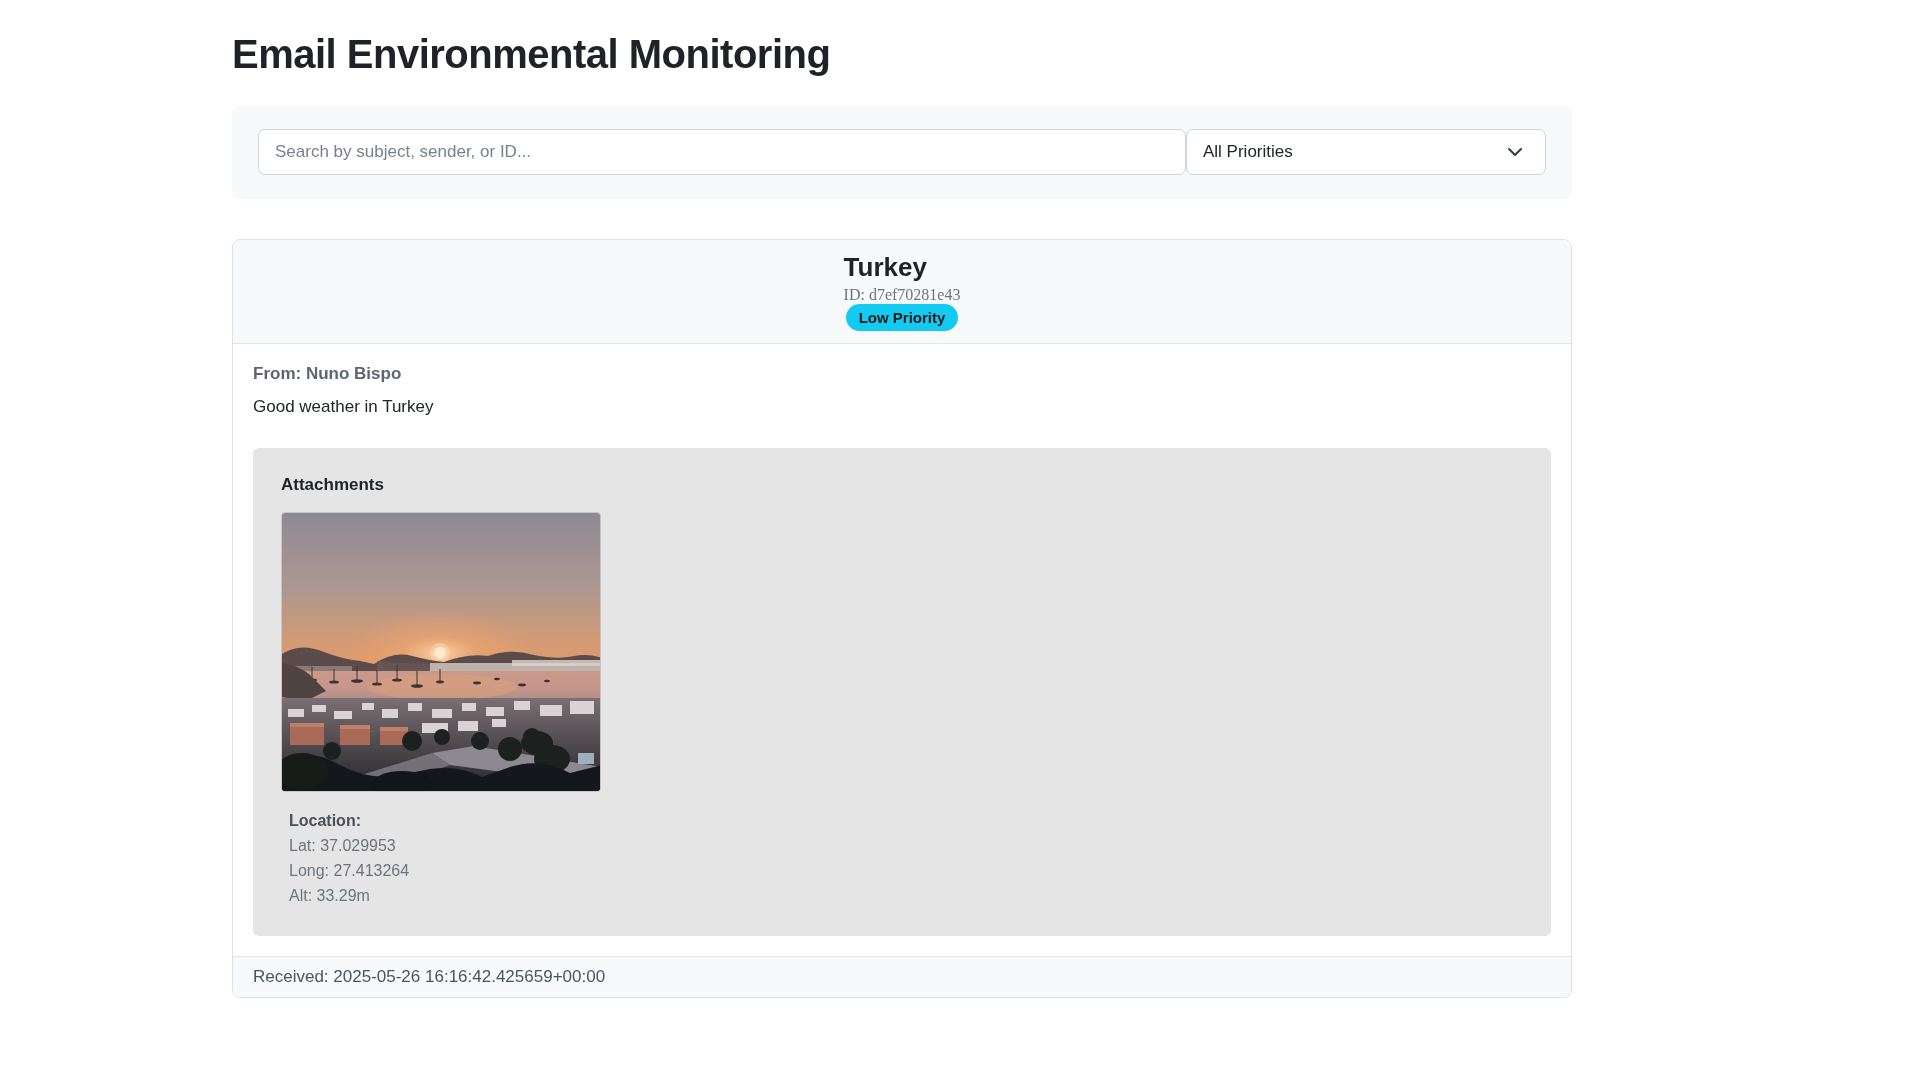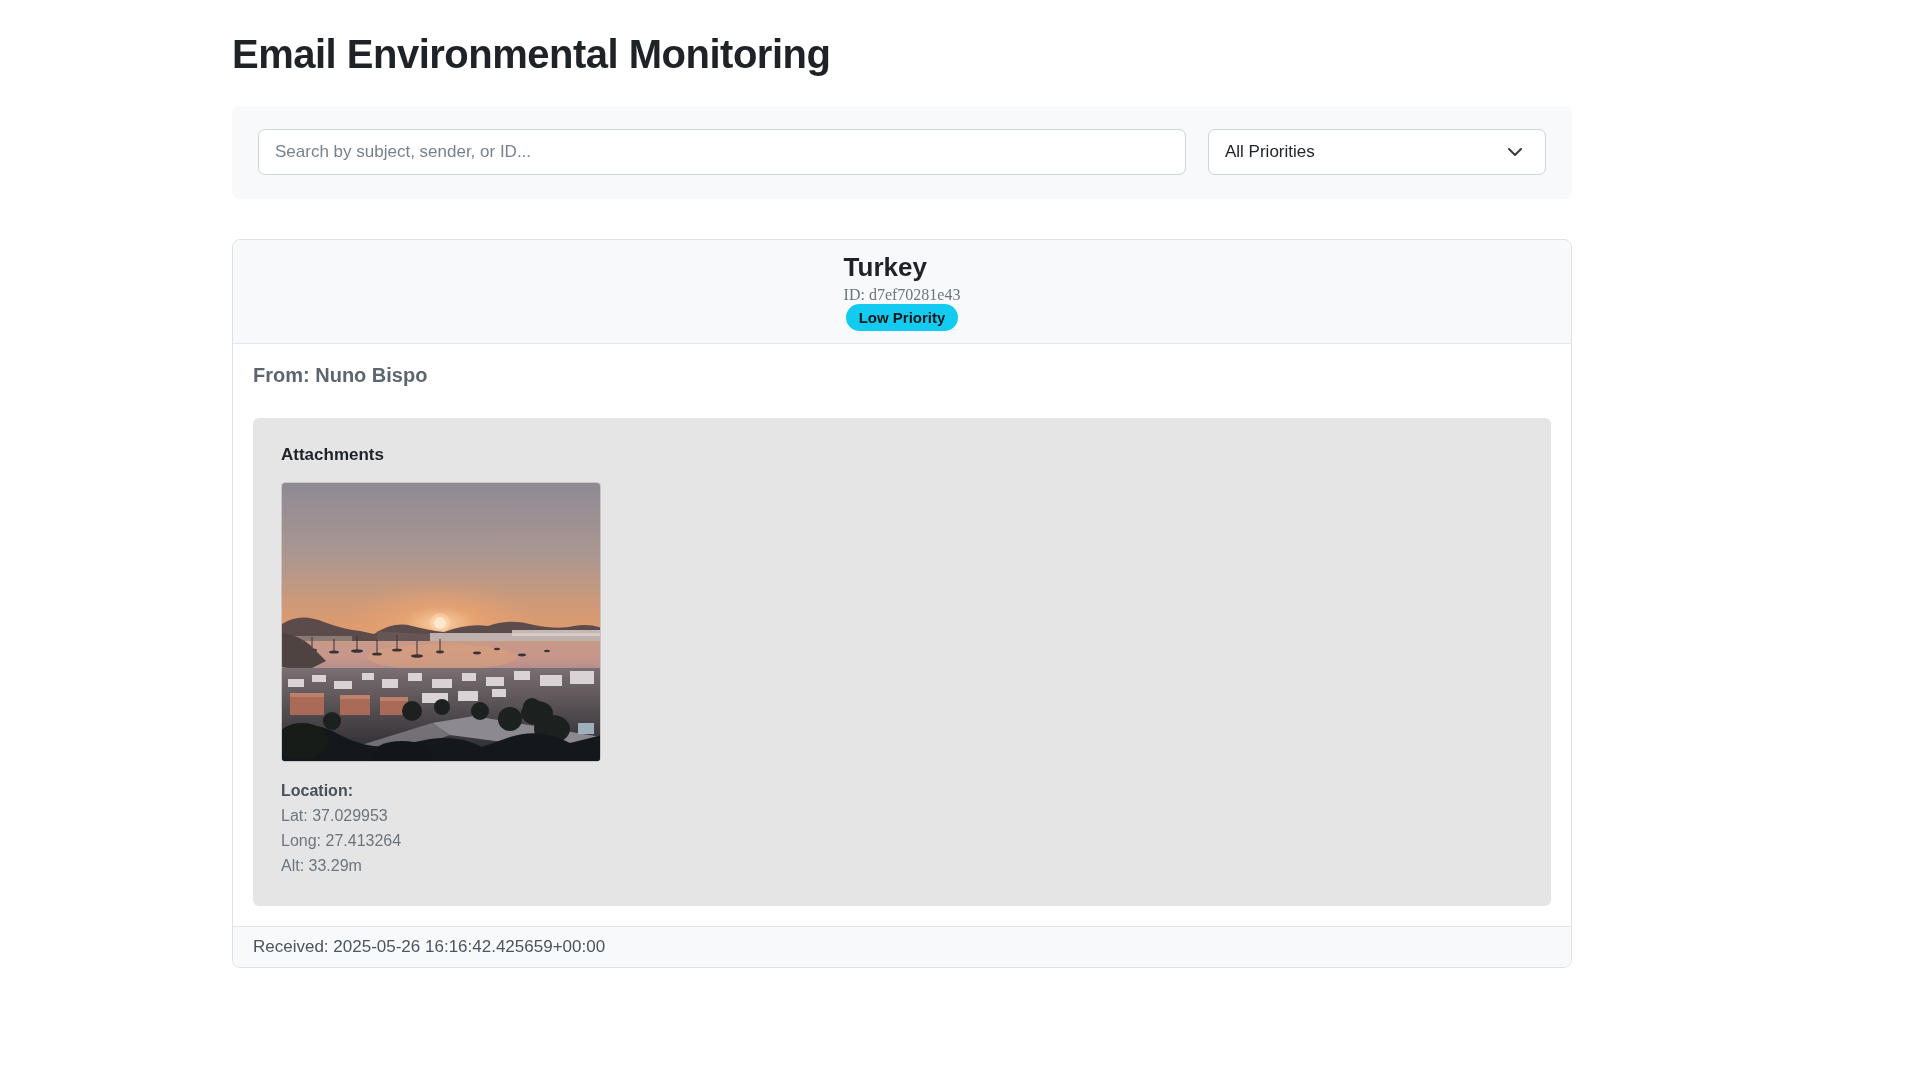--- a/index.html
+++ b/index.html
@@ -24,7 +24,7 @@
     background:#f8f9fa;
     border-radius:8px;
     padding:23px 26px 24px 26px;
-    display:flex; align-items:center; gap:22px;
+    display:flex; align-items:center; 
   }
   .search-input {
     width:928px; height:46px;

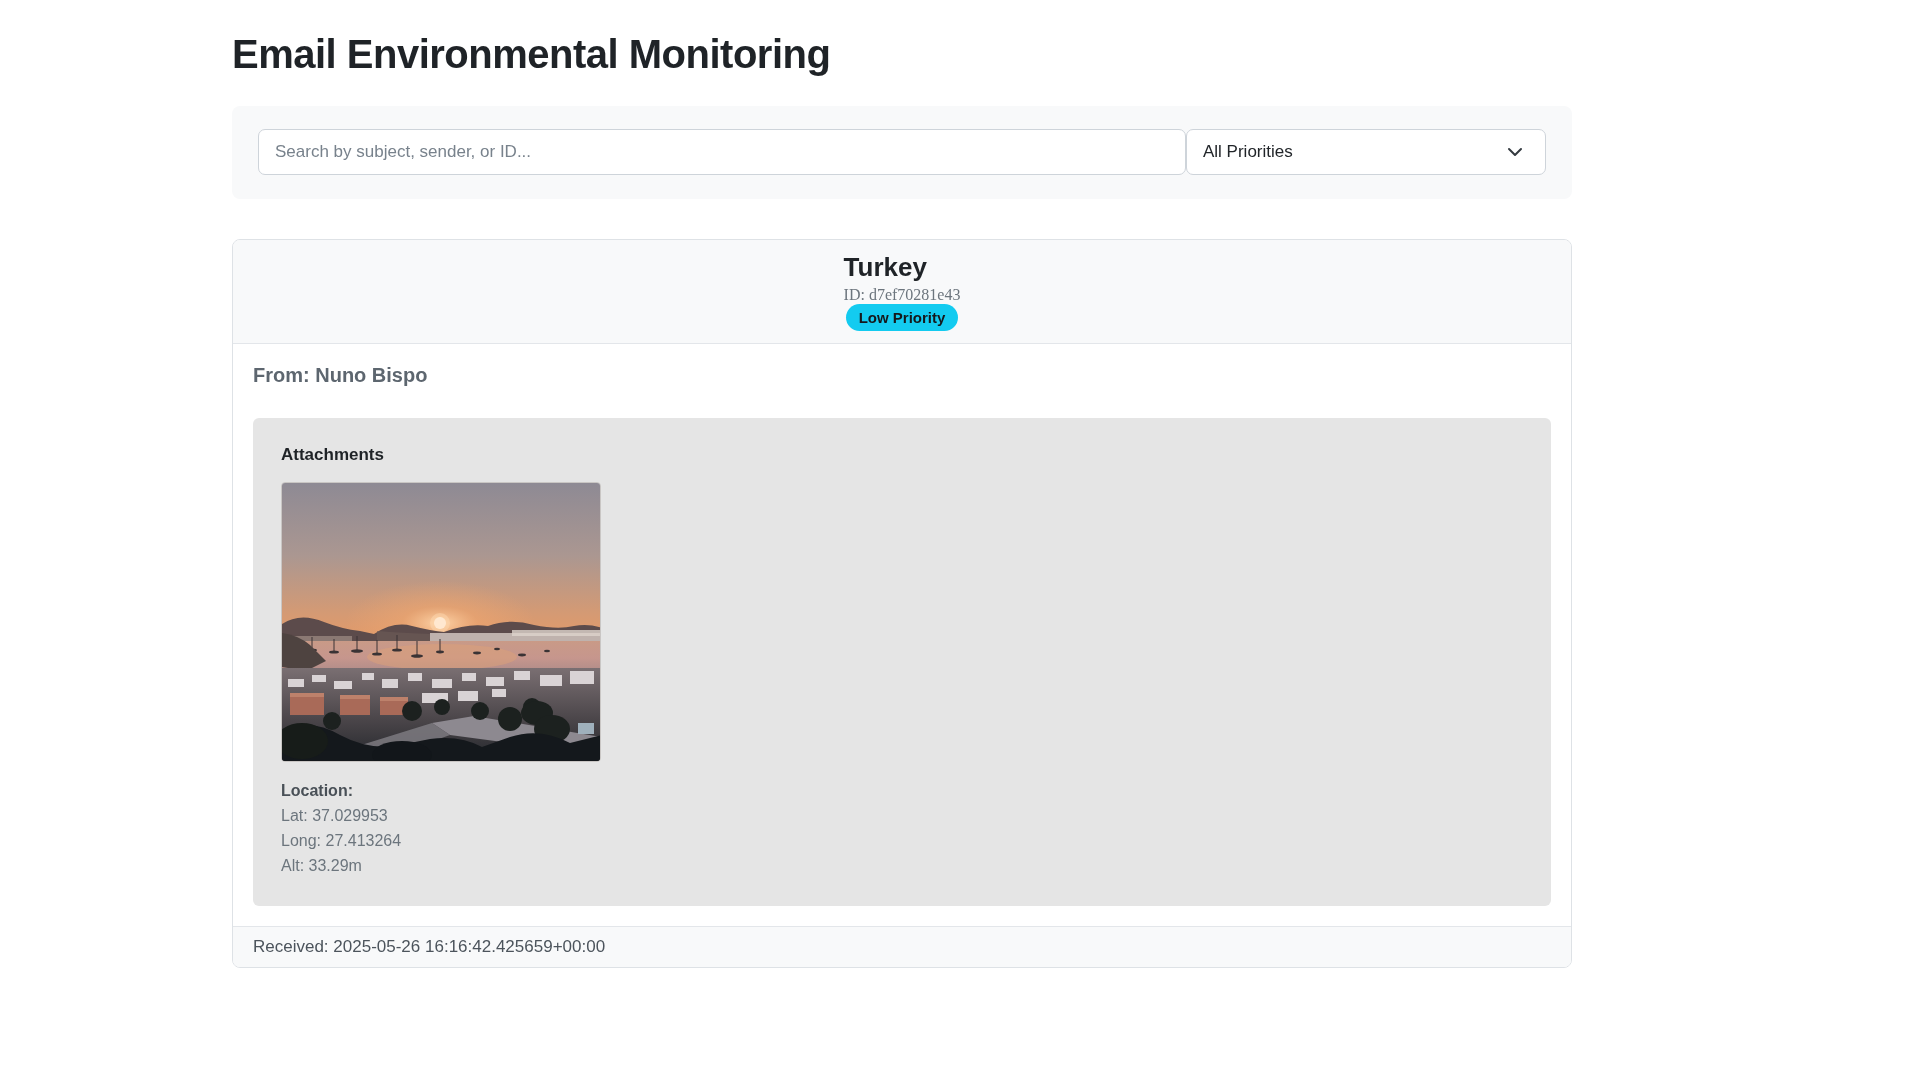--- a/index.html
+++ b/index.html
@@ -66,7 +66,7 @@
   }
 
   .card-body { padding:20px; }
-  .from-line { font-size:20px; font-weight:600; color:#5d666f; }
+  .from-line { font-size:17px; font-weight:600; color:#5d666f; }
   .body-text { font-size:17px; color:#212529; margin-top:13px; }
 
   .attachments {

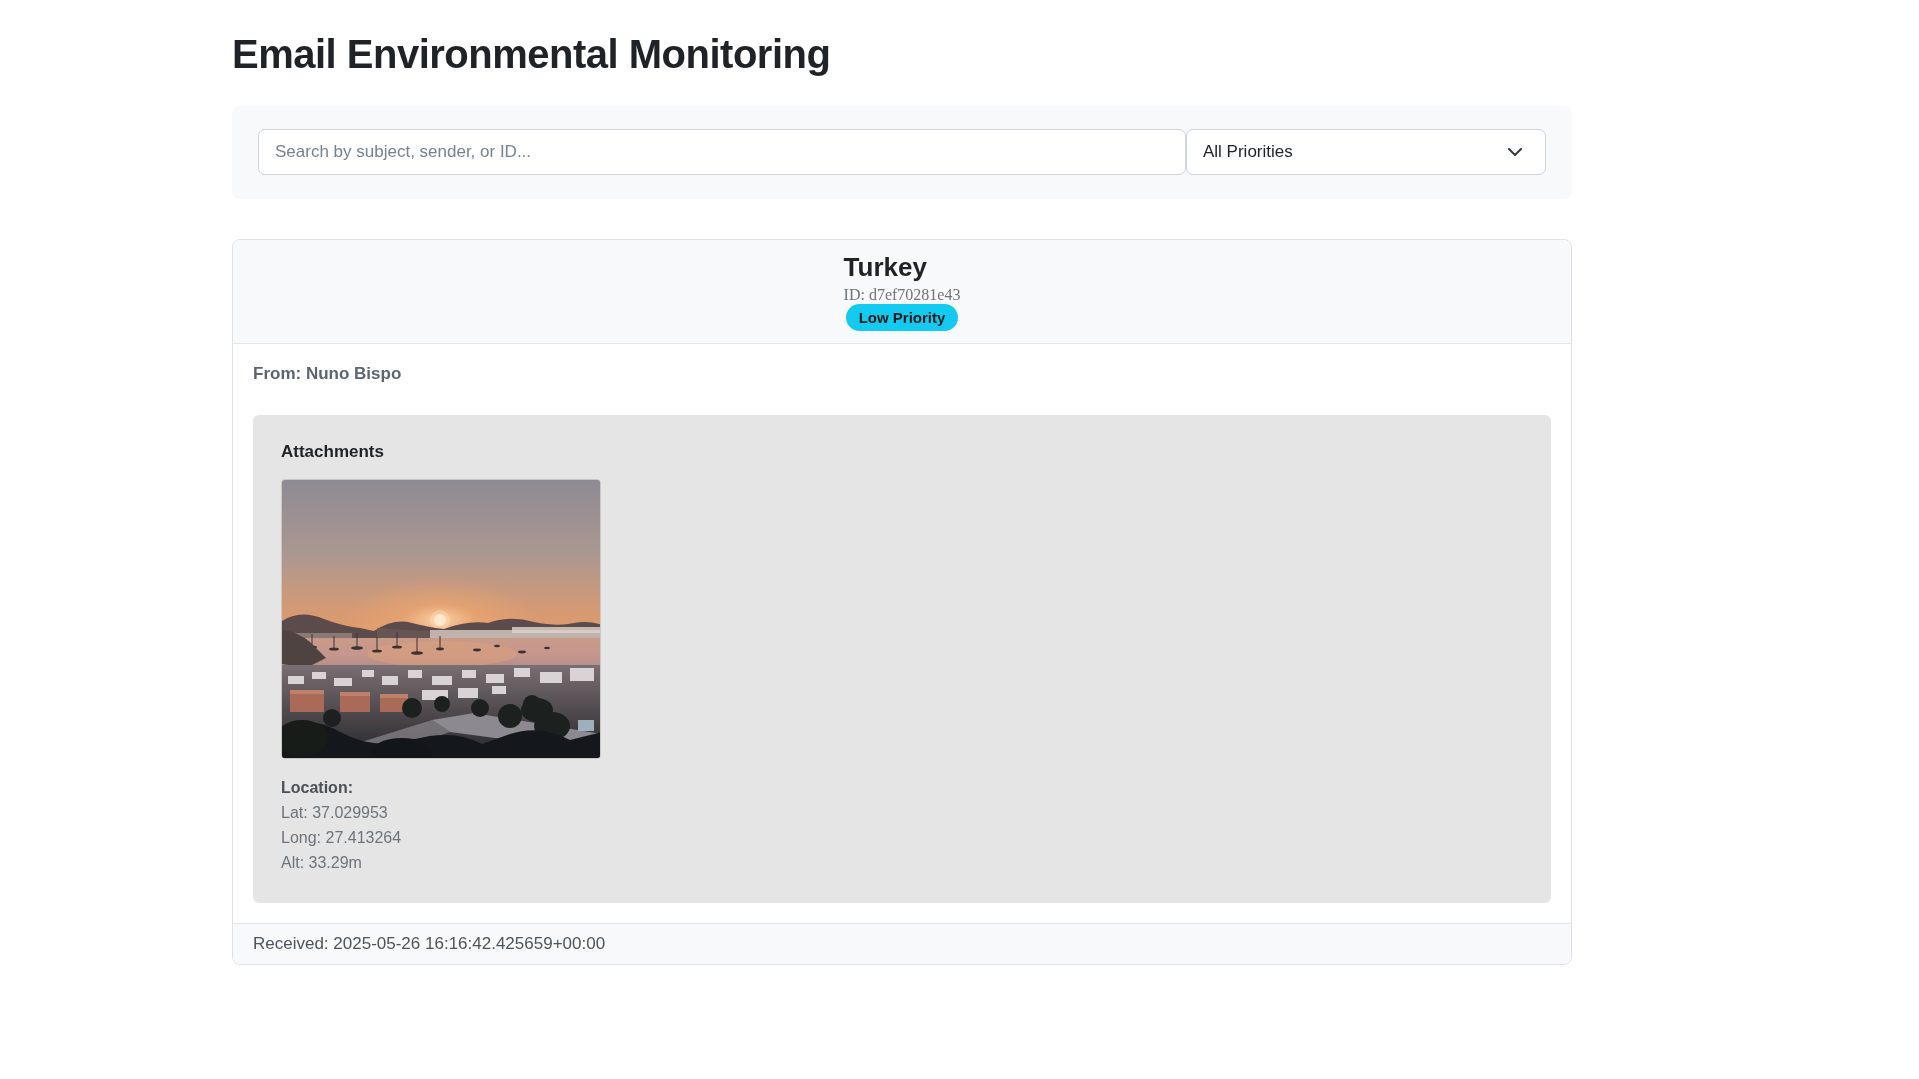--- a/index.html
+++ b/index.html
@@ -123,6 +123,7 @@
 
     <div class="card-body">
       <div class="from-line">From: Nuno Bispo</div>
+      <div class="body-text">Good weather in Turkey</div>
 
       <div class="attachments">
         <div class="attachments-title">Attachments</div>

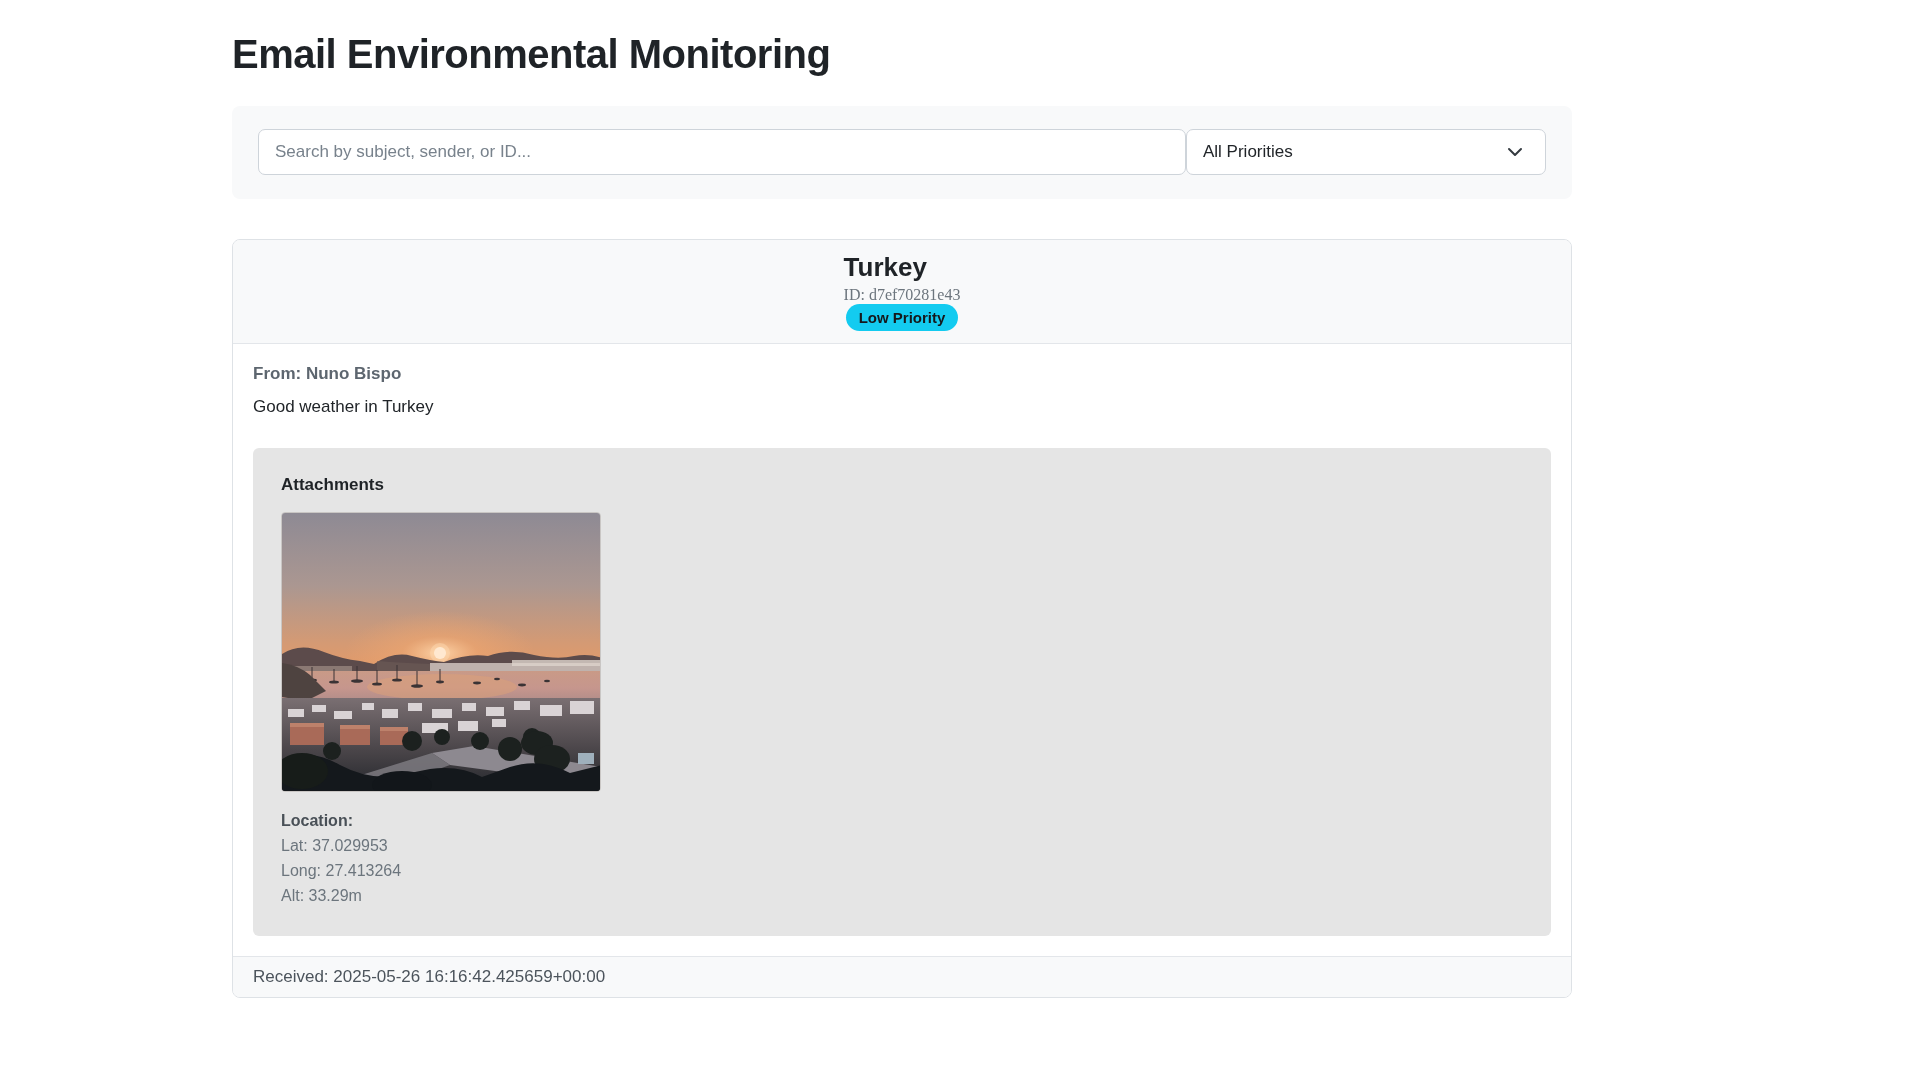--- a/index.html
+++ b/index.html
@@ -84,7 +84,7 @@
     line-height:0;
   }
   .location-block { margin-top:16px; font-size:16px; color:#6c757d; }
-  .location-block > div { line-height:25px; }
+  .location-block > div { line-height:25px;margin-left:8px; }
   .loc-label { font-weight:700; color:#495057; }
 
   .card-footer {

